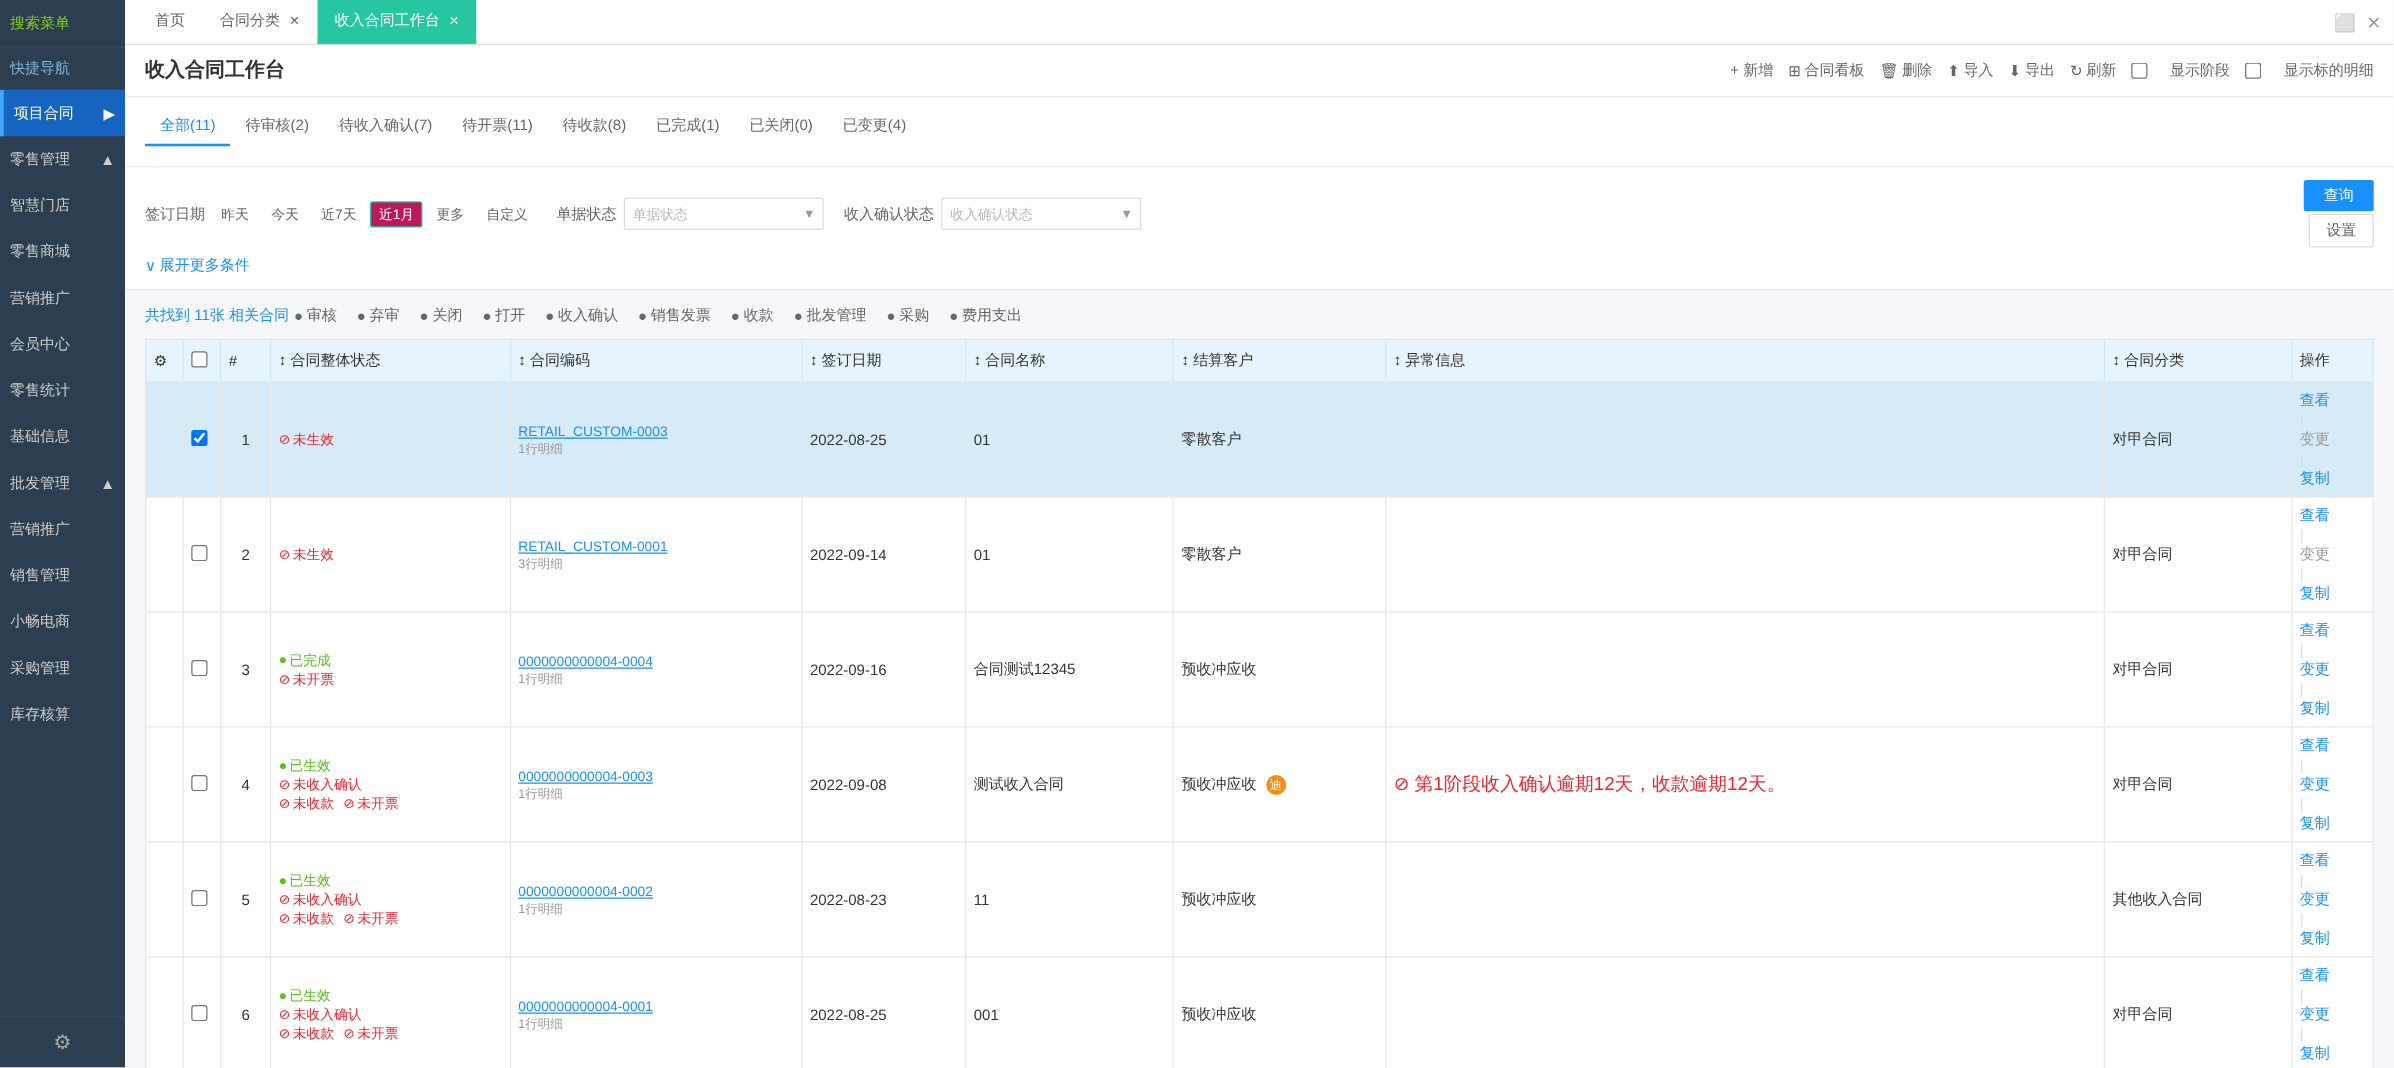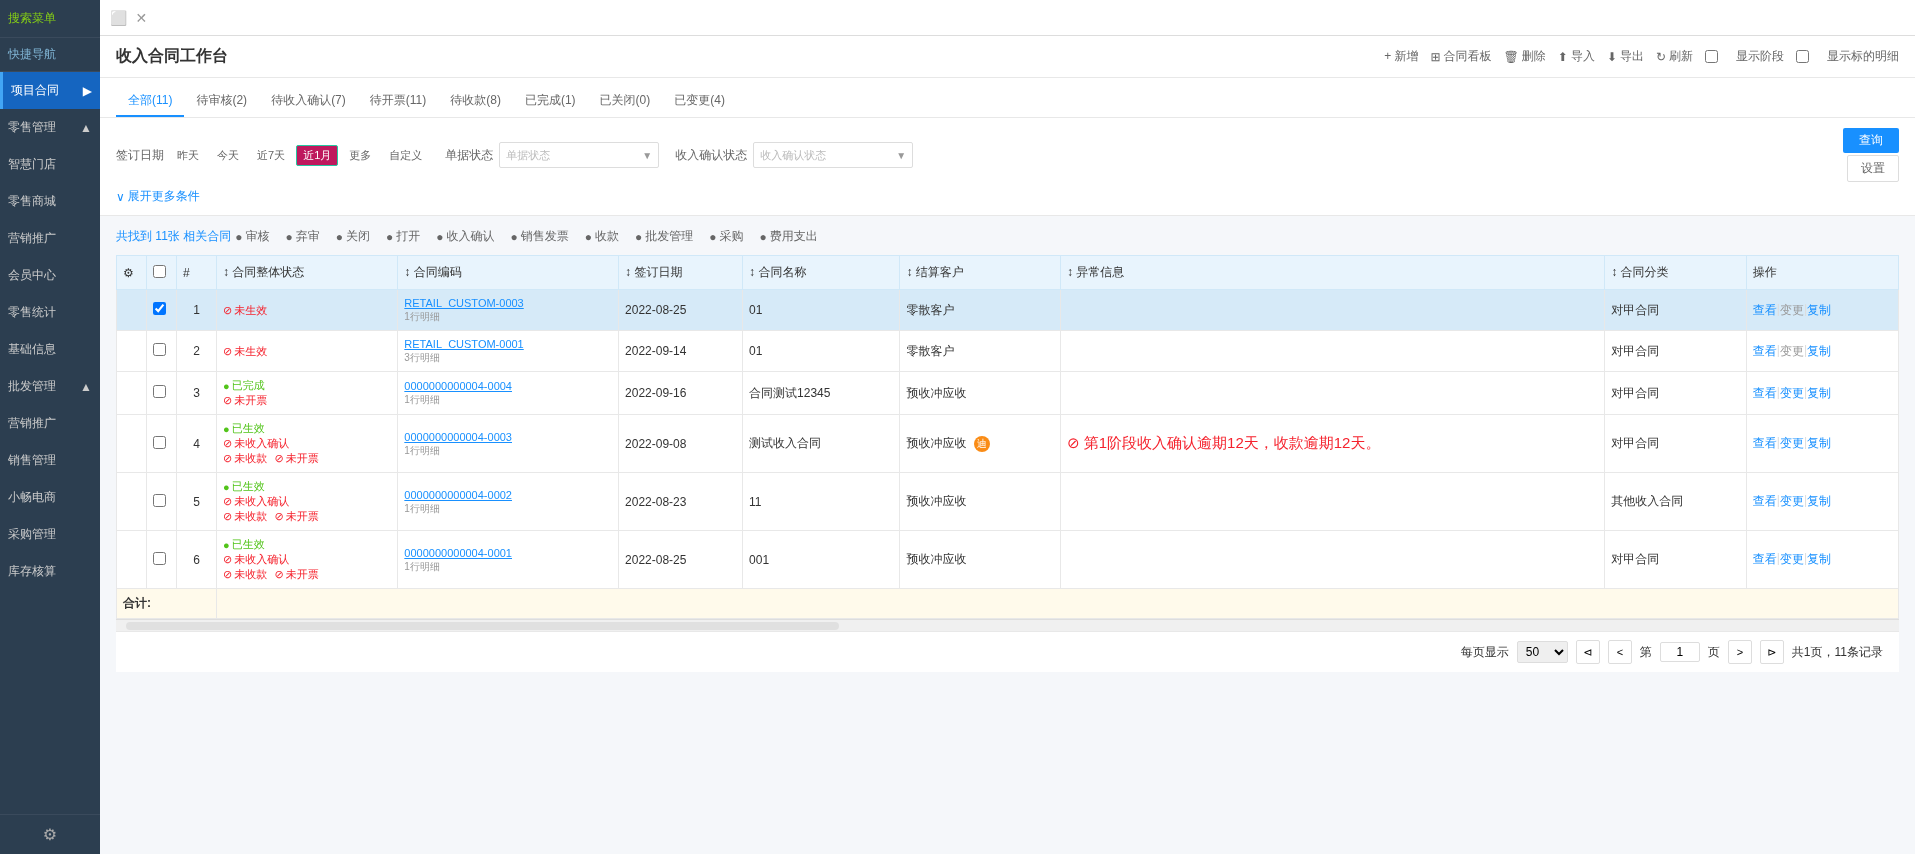--- a/index.html
+++ b/index.html
@@ -152,6 +152,19 @@
 <div class="main">
 
   <div class="tab-bar">
+    <div class="tabs">
+      <div class="tab">
+        <span>首页</span>
+      </div>
+      <div class="tab">
+        <span>合同分类</span>
+        <span class="tab-close">✕</span>
+      </div>
+      <div class="tab active">
+        <span>收入合同工作台</span>
+        <span class="tab-close">✕</span>
+      </div>
+    </div>
     <div style="display:flex;align-items:center;gap:8px;">
       <span style="cursor:pointer;color:#999;font-size:14px;">⬜</span>
       <span style="cursor:pointer;color:#999;font-size:14px;">✕</span>

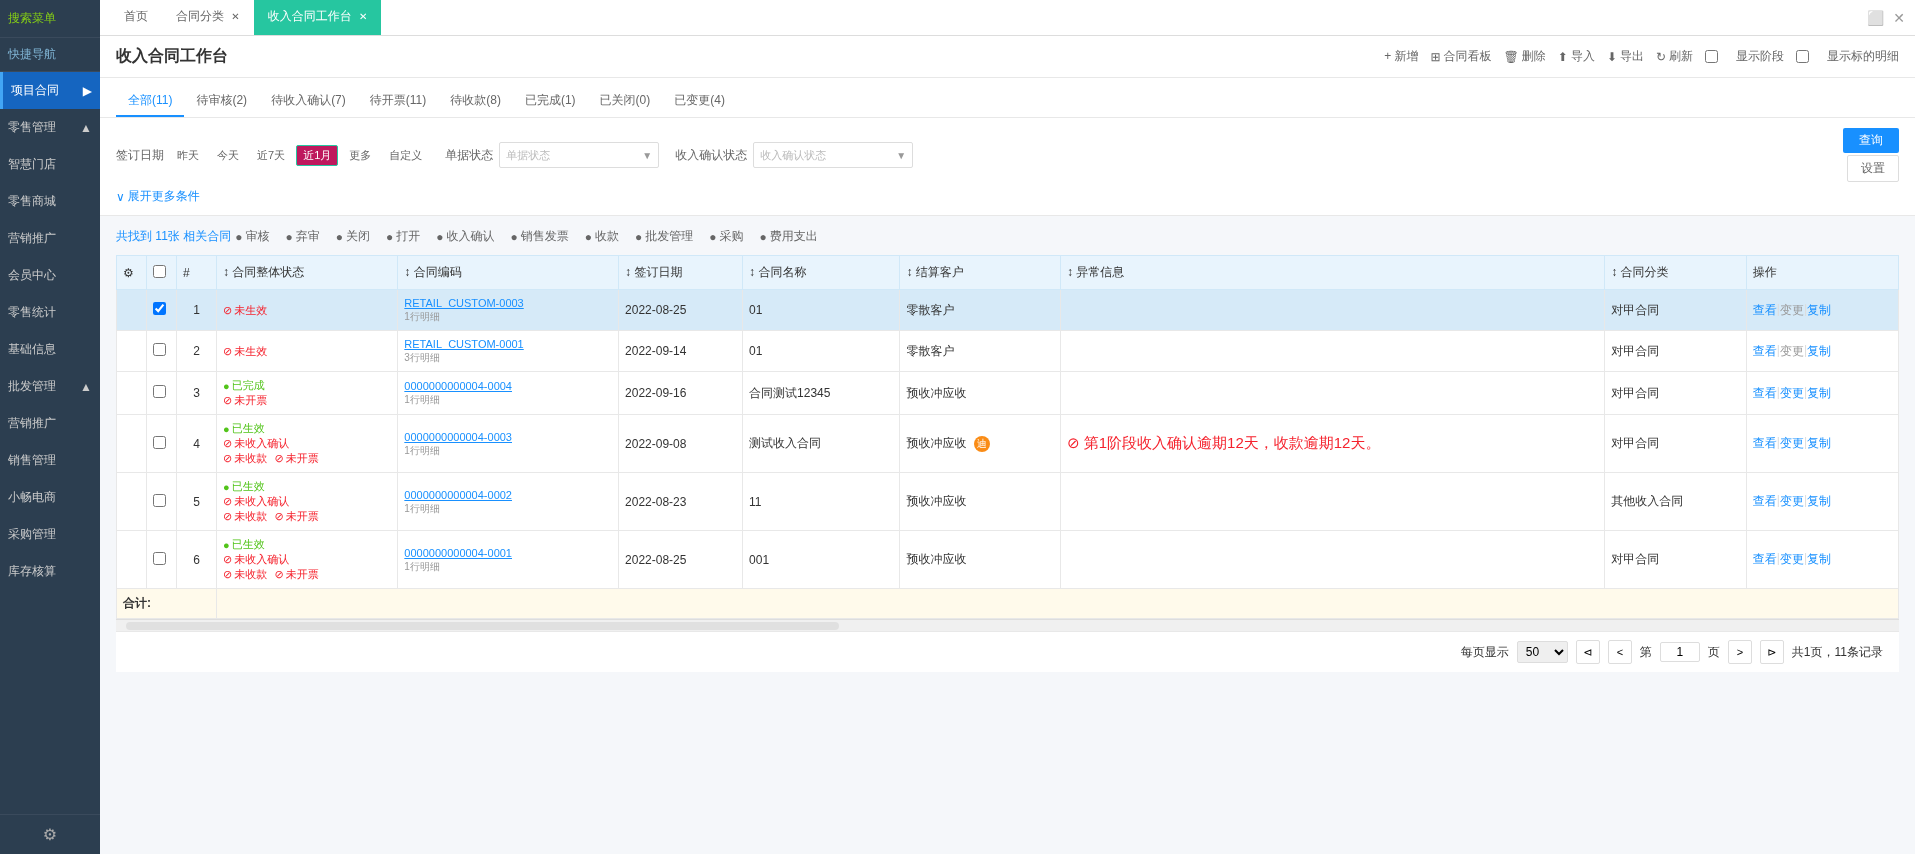--- a/index.html
+++ b/index.html
@@ -35,7 +35,7 @@
     .checkbox-label { display: flex; align-items: center; gap: 18px; color: #666; font-size: 12px; }
 
     
-    .filter-tabs { background: #fff; padding: 8px 16px 0; border-bottom: 1px solid #e8e8e8; display: flex; gap: 0; }
+    .filter-tabs { background: #fff; padding: 8px 16px 16px; border-bottom: 1px solid #e8e8e8; display: flex; gap: 0; }
     .filter-tab { padding: 6px 12px; font-size: 12px; cursor: pointer; color: #666; border-bottom: 2px solid transparent; }
     .filter-tab.active { color: #1890ff; border-bottom: 2px solid #1890ff; }
 

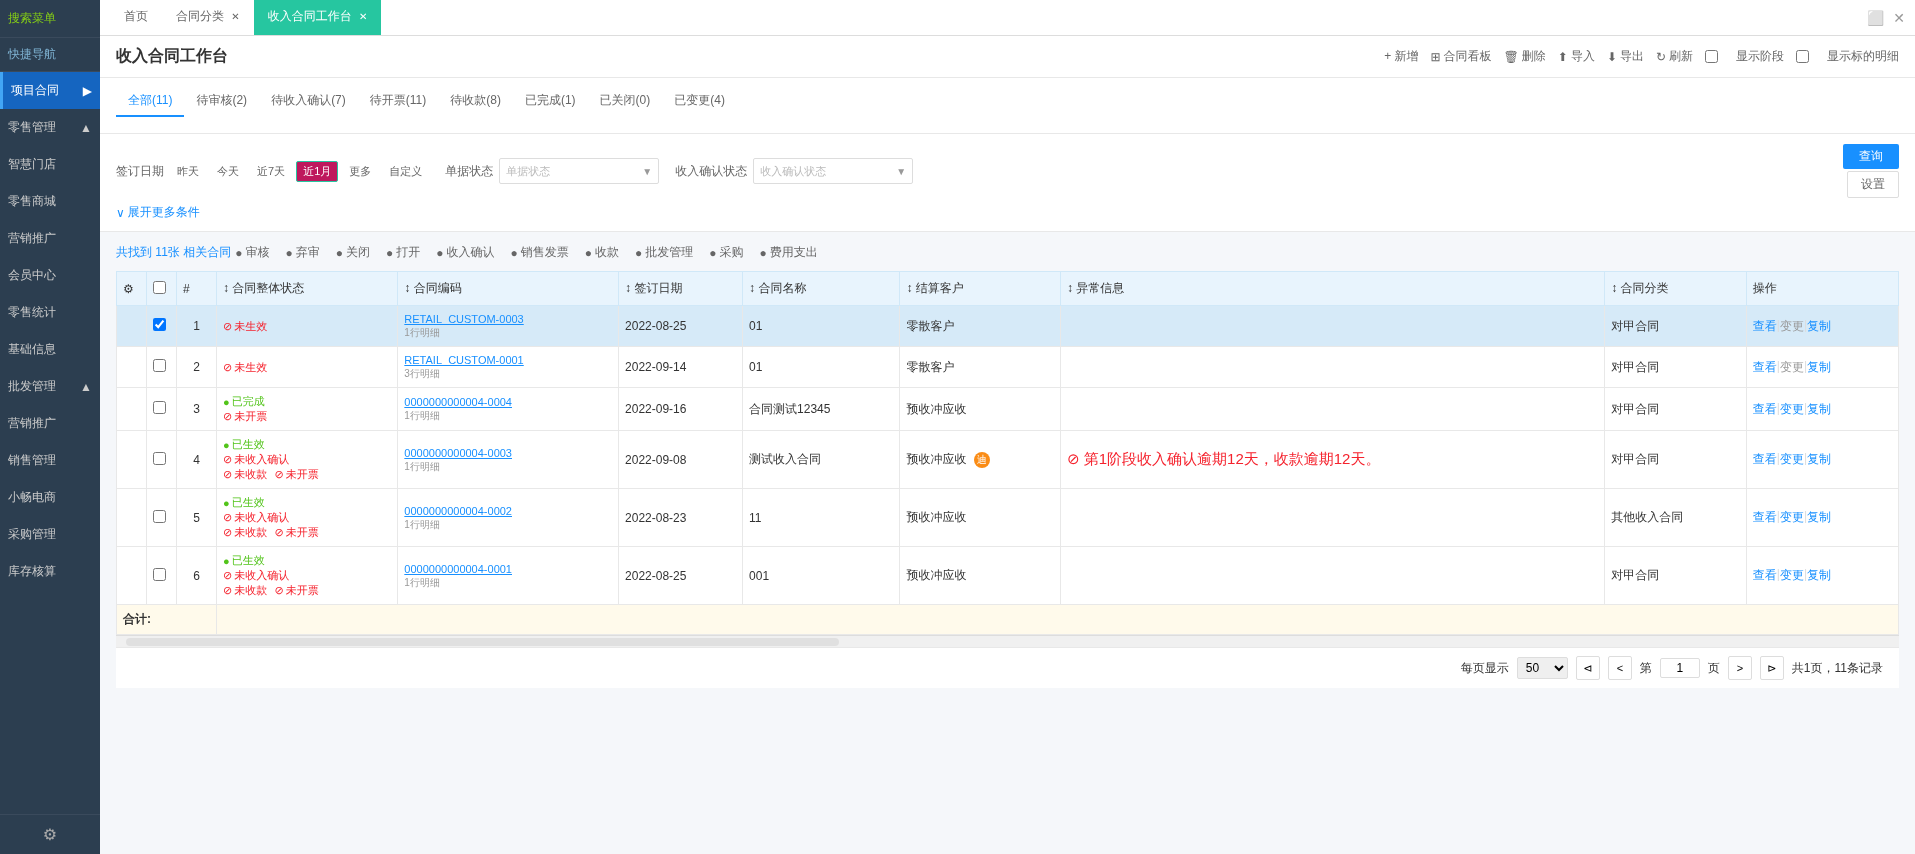--- a/index.html
+++ b/index.html
@@ -74,7 +74,7 @@
     .status-green { color: #52c41a; }
     .link-text { color: #1890ff; text-decoration: underline; cursor: pointer; font-size: 11px; }
     .sub-text { font-size: 10px; color: #999; }
-    .row-action { display: flex; gap: 0; }
+    .row-action { display: flex; gap: 0; flex-direction: column; }
     .row-action a { color: #1890ff; cursor: pointer; font-size: 12px; }
     .row-action span { color: #ddd; }
 

